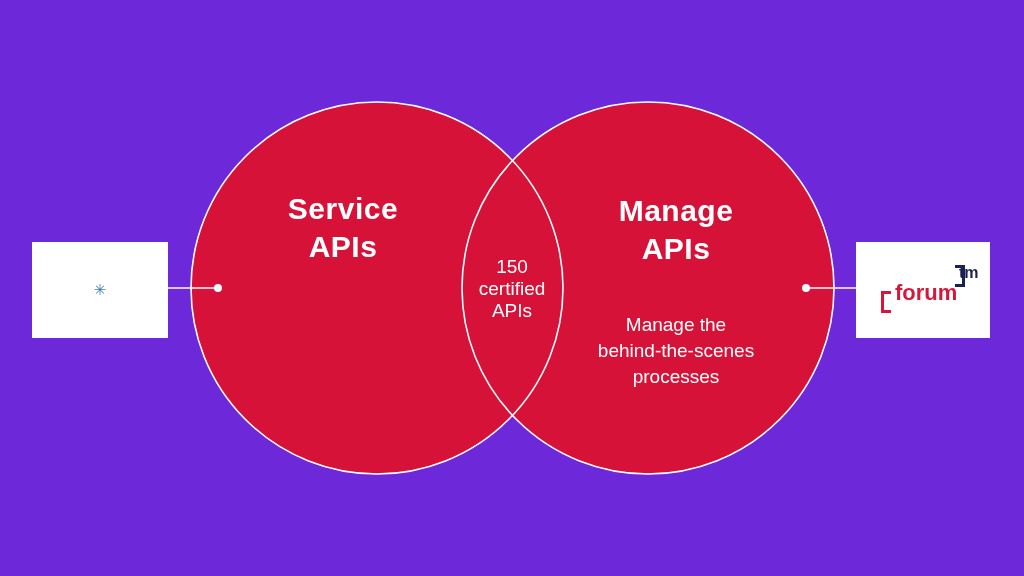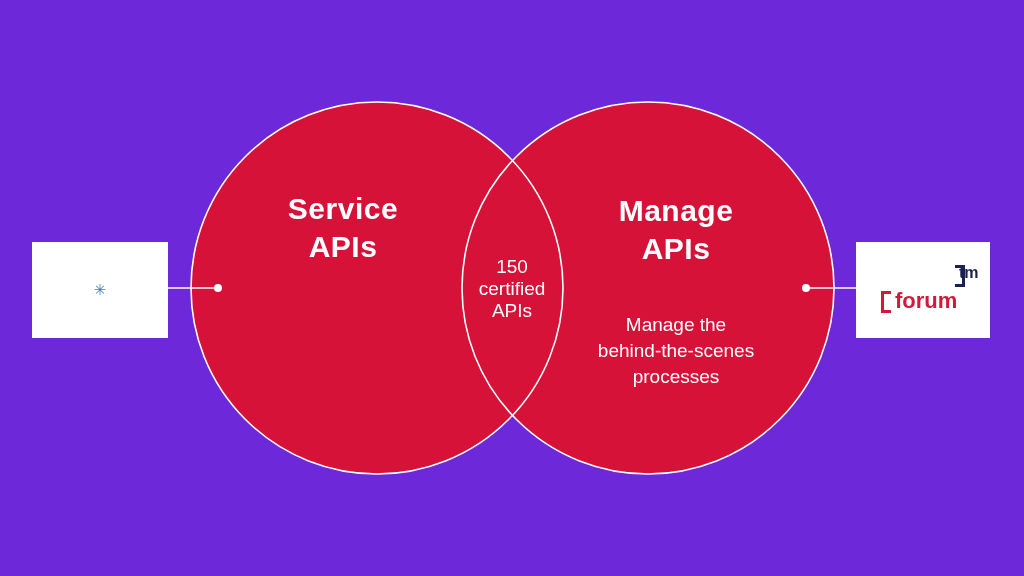--- a/index.html
+++ b/index.html
@@ -133,7 +133,7 @@
   }
   .tmforum-forum {
     position: absolute;
-    bottom: 4px;
+    bottom: 12px;
     left: 14px;
     color: #d6173c;
     font-weight: 700;

